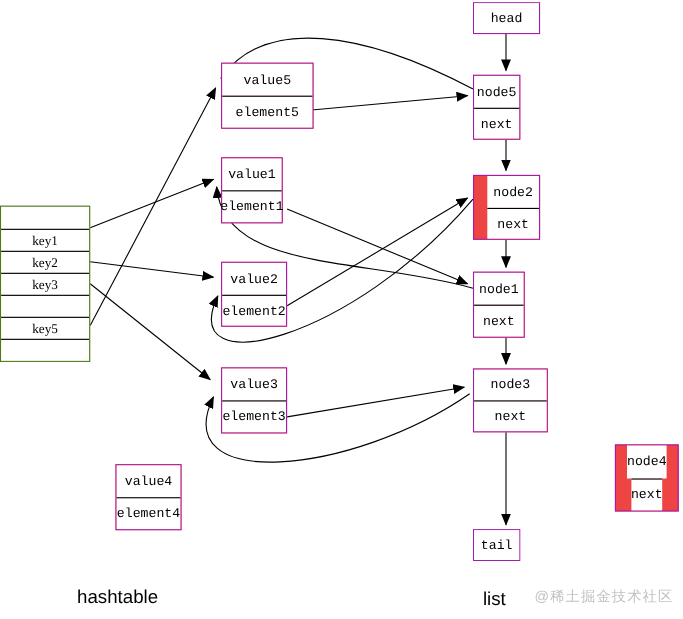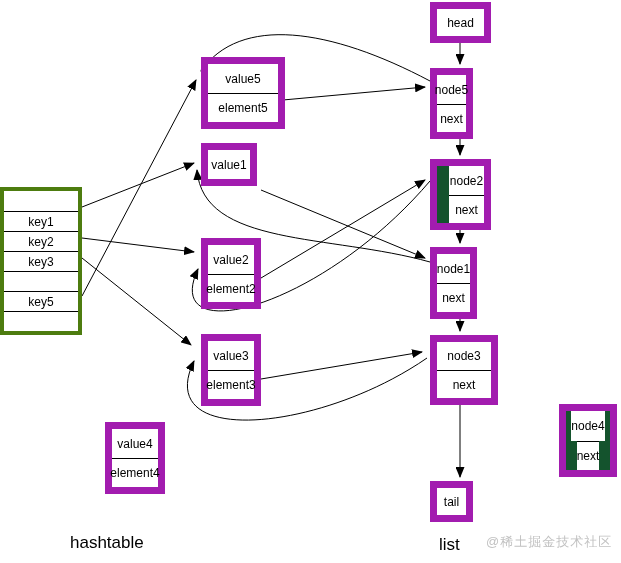--- a/index.html
+++ b/index.html
@@ -9,8 +9,8 @@
   }
   svg.edges{position:absolute;left:0;top:0;width:621px;height:563px;}
   .box{
-    position:absolute;background:#14532d;border:7px solid #a21caf;box-sizing:border-box;
-    display:flex;flex-direction:column;
+    position:absolute;background:#ef4444;border:1px solid #a21caf;box-sizing:border-box;
+    display:flex;flex-direction:column;font-family:Liberation Mono, monospace;
   }
   .cell{
     display:flex;align-items:center;justify-content:center;

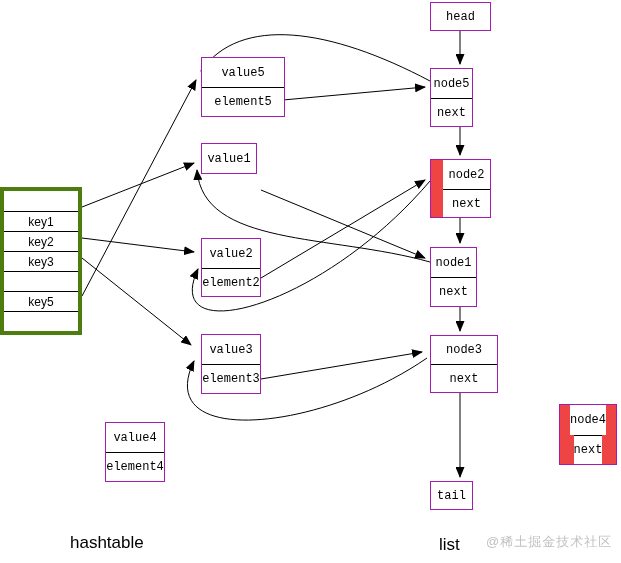--- a/index.html
+++ b/index.html
@@ -81,6 +81,7 @@
 
   <div class="box" style="left:201px;top:143px;width:56px;">
     <div class="cell h29">value1</div>
+    <div class="cell h29">element1</div>
   </div>
 
   <div class="box" style="left:201px;top:238px;width:60px;">

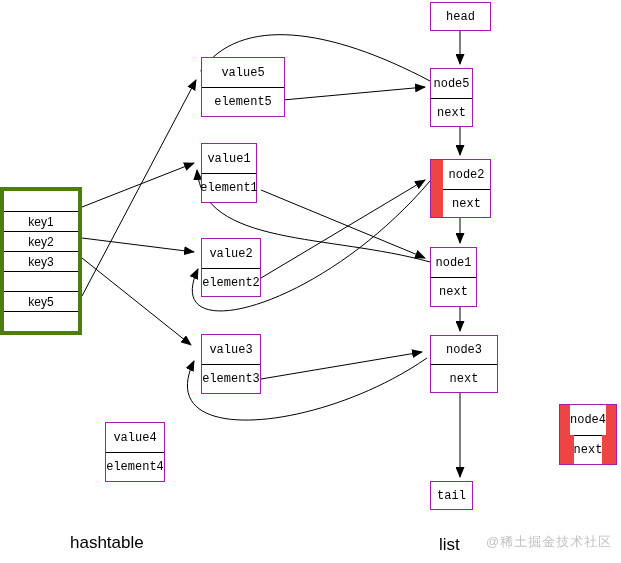--- a/index.html
+++ b/index.html
@@ -19,7 +19,7 @@
   .cell + .cell{border-top:1px solid #000;}
   .h30{height:30px;} .h29{height:29px;} .h28{height:28px;} .h27{height:27px;}
   .h20{height:20px;}
-  .ht{position:absolute;border:4px solid #4d7c0f;box-sizing:border-box;background:#a3a3a3;}
+  .ht{position:absolute;border:1px solid #4d7c0f;box-sizing:border-box;background:#a3a3a3;font-family:Liberation Serif, serif;}
   .ht .cell{justify-content:center;}
   .caption{
     position:absolute;font-size:17px;color:#000;white-space:nowrap;

